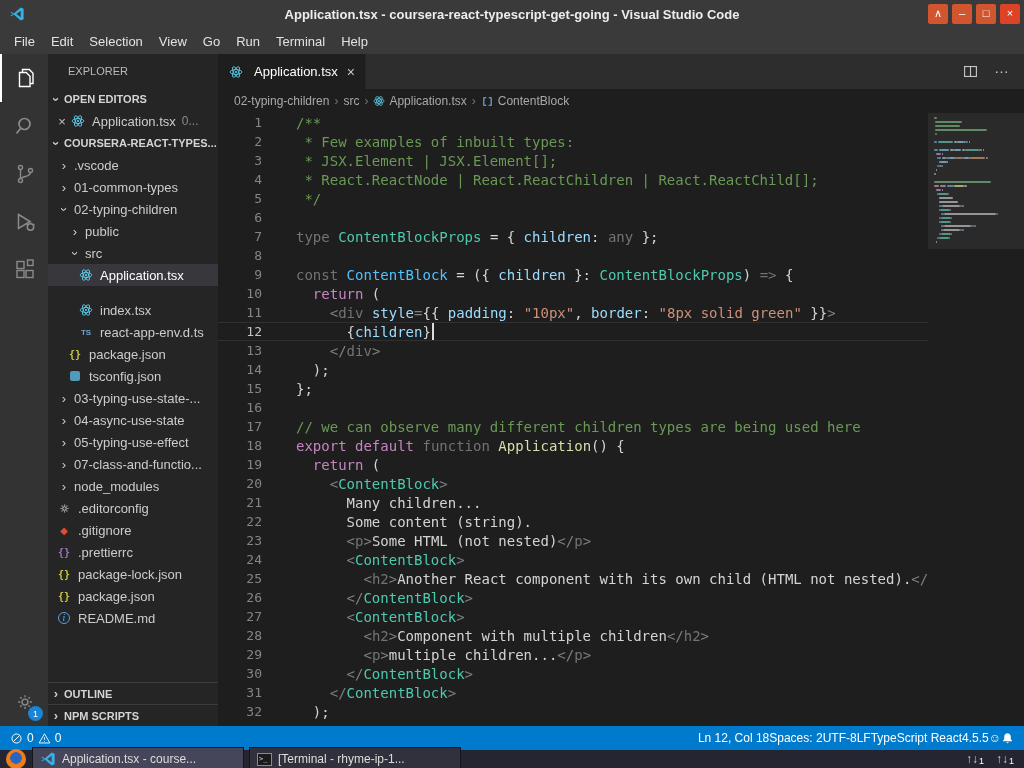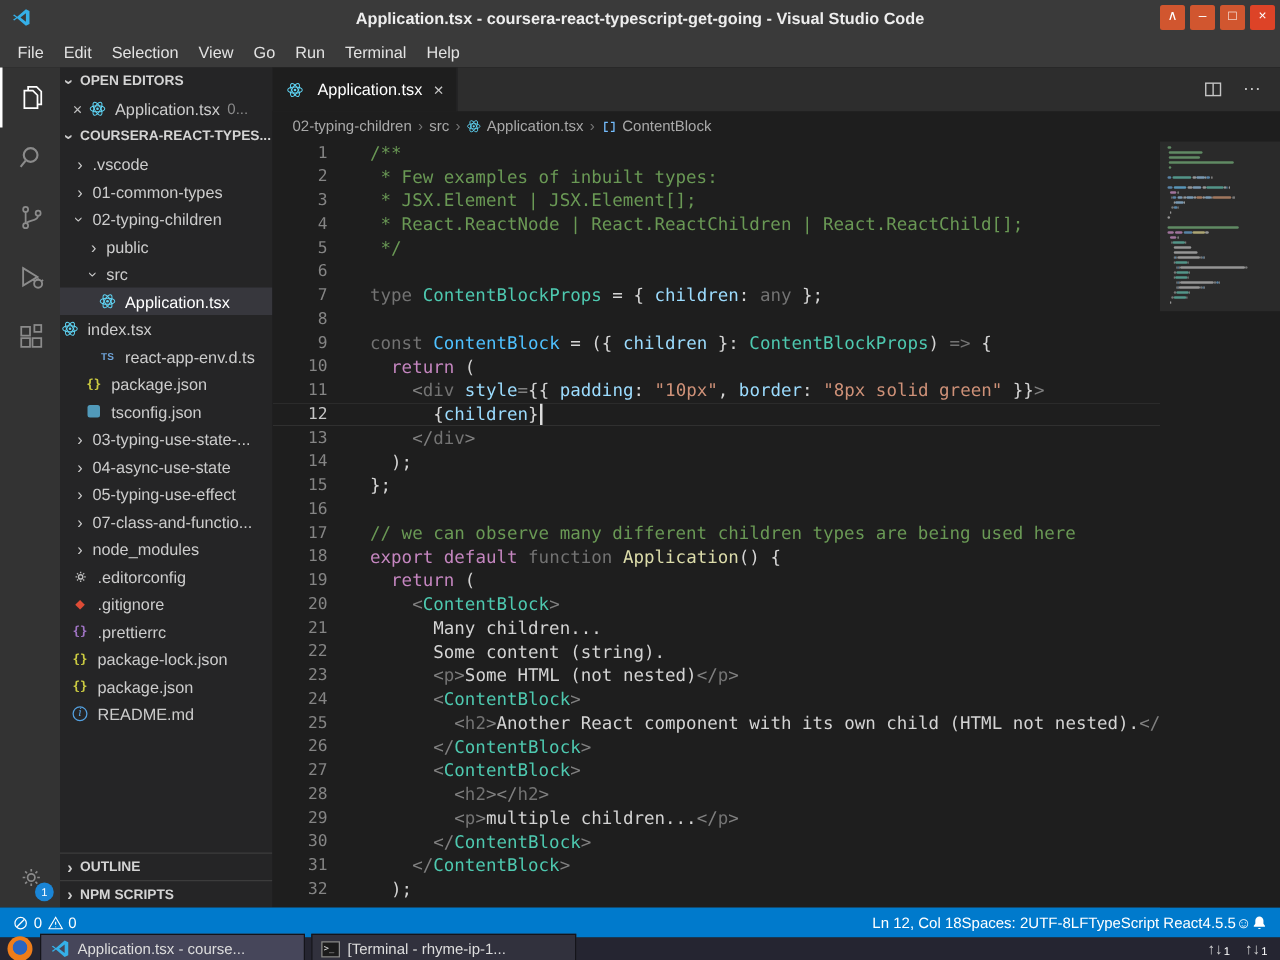--- a/index.html
+++ b/index.html
@@ -189,6 +189,7 @@
       </div>
 
     <div class="sidebar">
+      <div class="sidebar-title">EXPLORER</div>
       <div class="section-header">
         <span class="chev exp">›</span>
         <span>OPEN EDITORS</span>

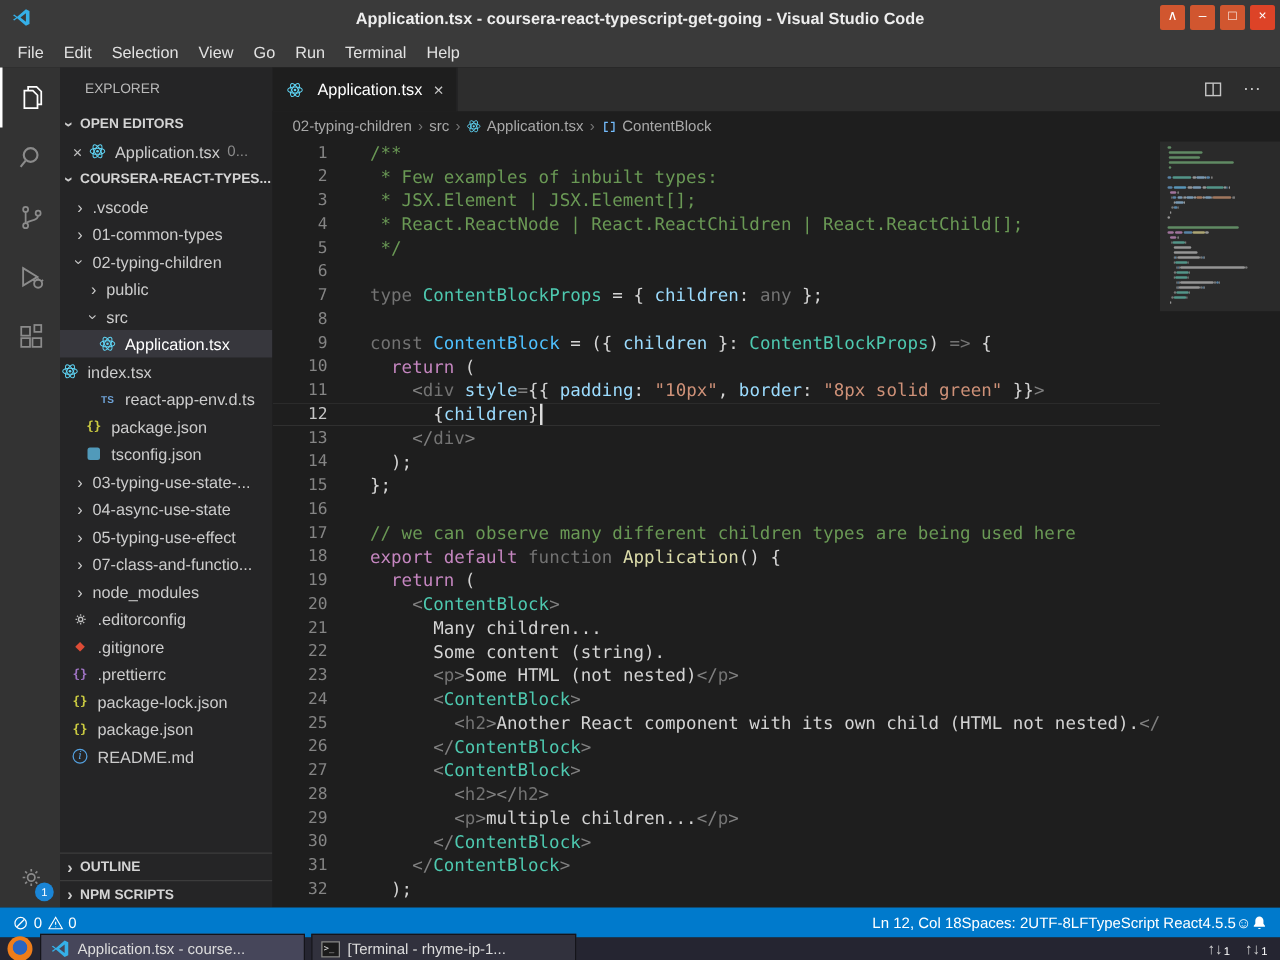--- a/index.html
+++ b/index.html
@@ -245,7 +245,7 @@
             </span>
             <span class="t-label">Application.tsx</span>
           </div>
-          <div class="tree-row" style="">
+          <div class="tree-row" style="padding-left: 30px; margin-top: 13px;">
             <span class="f-icon">
               <svg width="14" height="14" viewBox="0 0 24 24" fill="none" stroke="#5fd4f4" stroke-width="1.4">
                 <ellipse cx="12" cy="12" rx="10" ry="4.2"></ellipse>

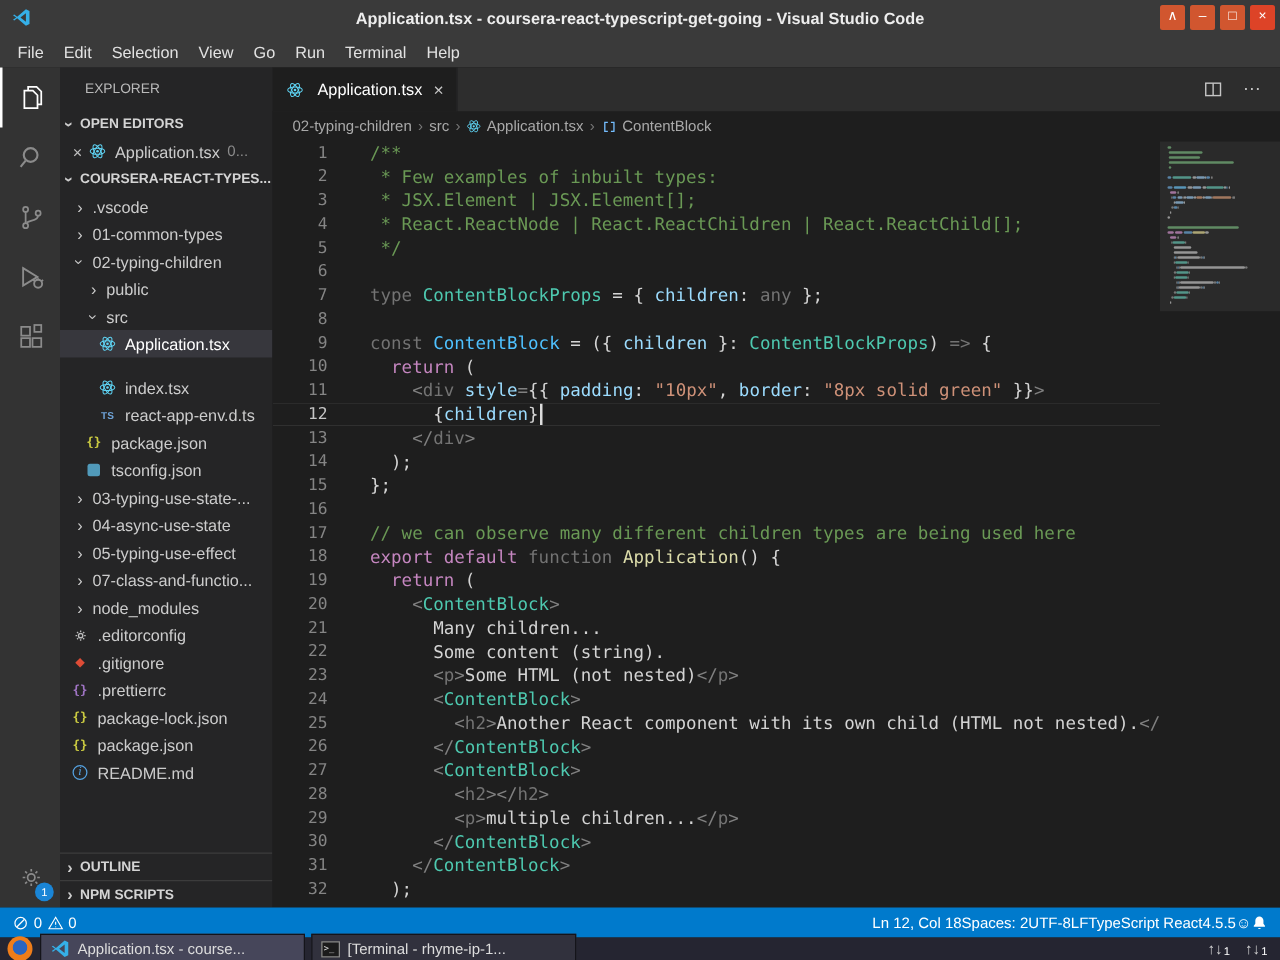--- a/index.html
+++ b/index.html
@@ -429,7 +429,7 @@
             <div class="code-line"><span class="ln">25</span><span class="ln-gap"></span><span class="tok-pln">        </span><span class="tok-pun">&lt;</span><span class="tok-kw">h2</span><span class="tok-pun">&gt;</span><span class="tok-pln">Another React component with its own child (HTML not nested).</span><span class="tok-pun">&lt;/</span></div>
             <div class="code-line"><span class="ln">26</span><span class="ln-gap"></span><span class="tok-pln">      </span><span class="tok-pun">&lt;/</span><span class="tok-type">ContentBlock</span><span class="tok-pun">&gt;</span></div>
             <div class="code-line"><span class="ln">27</span><span class="ln-gap"></span><span class="tok-pln">      </span><span class="tok-pun">&lt;</span><span class="tok-type">ContentBlock</span><span class="tok-pun">&gt;</span></div>
-            <div class="code-line"><span class="ln">28</span><span class="ln-gap"></span><span class="tok-pln">        </span><span class="tok-pun">&lt;</span><span class="tok-kw">h2</span><span class="tok-pun">&gt;</span><span class="tok-pun">&lt;/</span><span class="tok-kw">h2</span><span class="tok-pun">&gt;</span></div>
+            <div class="code-line"><span class="ln">28</span><span class="ln-gap"></span><span class="tok-pln">        </span><span class="tok-pun">&lt;</span><span class="tok-kw">h2</span><span class="tok-pun">&gt;</span><span class="tok-pln">Component with multiple children</span><span class="tok-pun">&lt;/</span><span class="tok-kw">h2</span><span class="tok-pun">&gt;</span></div>
             <div class="code-line"><span class="ln">29</span><span class="ln-gap"></span><span class="tok-pln">        </span><span class="tok-pun">&lt;</span><span class="tok-kw">p</span><span class="tok-pun">&gt;</span><span class="tok-pln">multiple children...</span><span class="tok-pun">&lt;/</span><span class="tok-kw">p</span><span class="tok-pun">&gt;</span></div>
             <div class="code-line"><span class="ln">30</span><span class="ln-gap"></span><span class="tok-pln">      </span><span class="tok-pun">&lt;/</span><span class="tok-type">ContentBlock</span><span class="tok-pun">&gt;</span></div>
             <div class="code-line"><span class="ln">31</span><span class="ln-gap"></span><span class="tok-pln">    </span><span class="tok-pun">&lt;/</span><span class="tok-type">ContentBlock</span><span class="tok-pun">&gt;</span></div>

